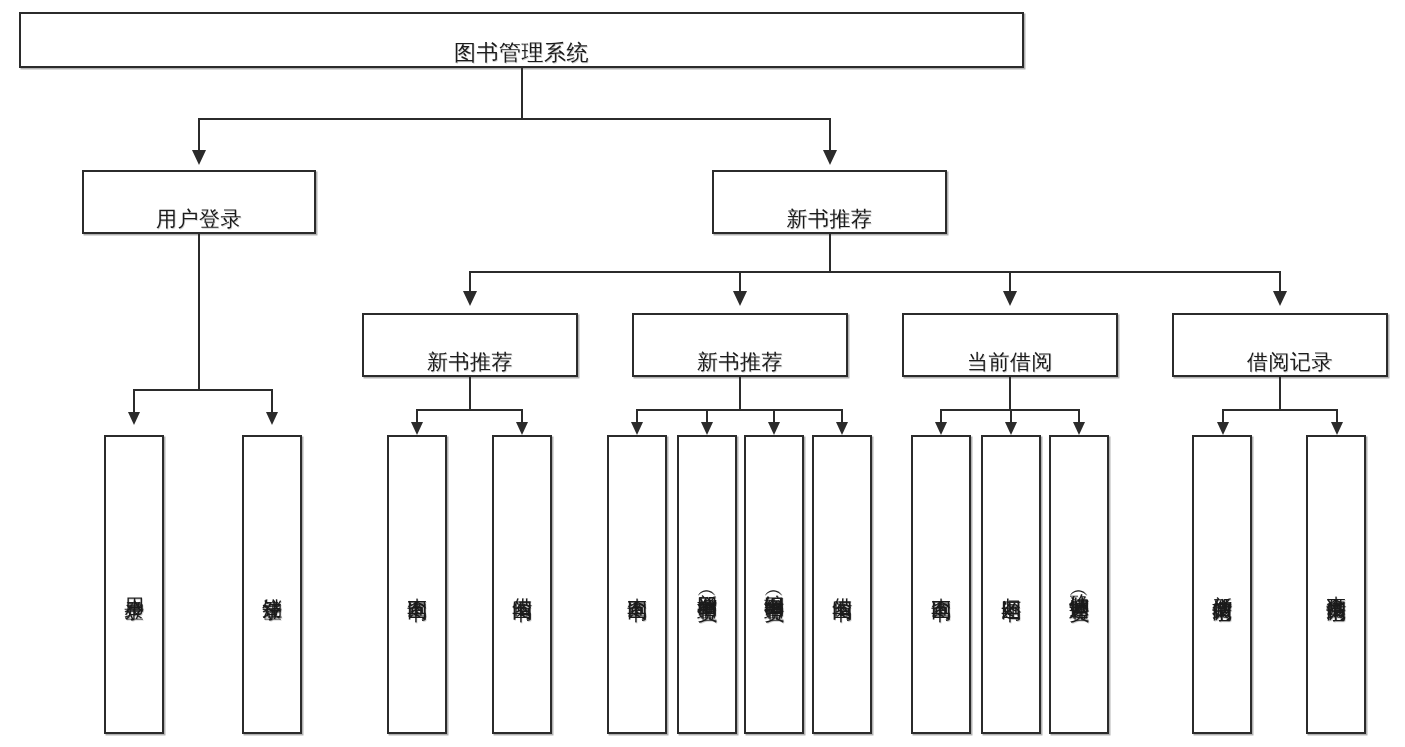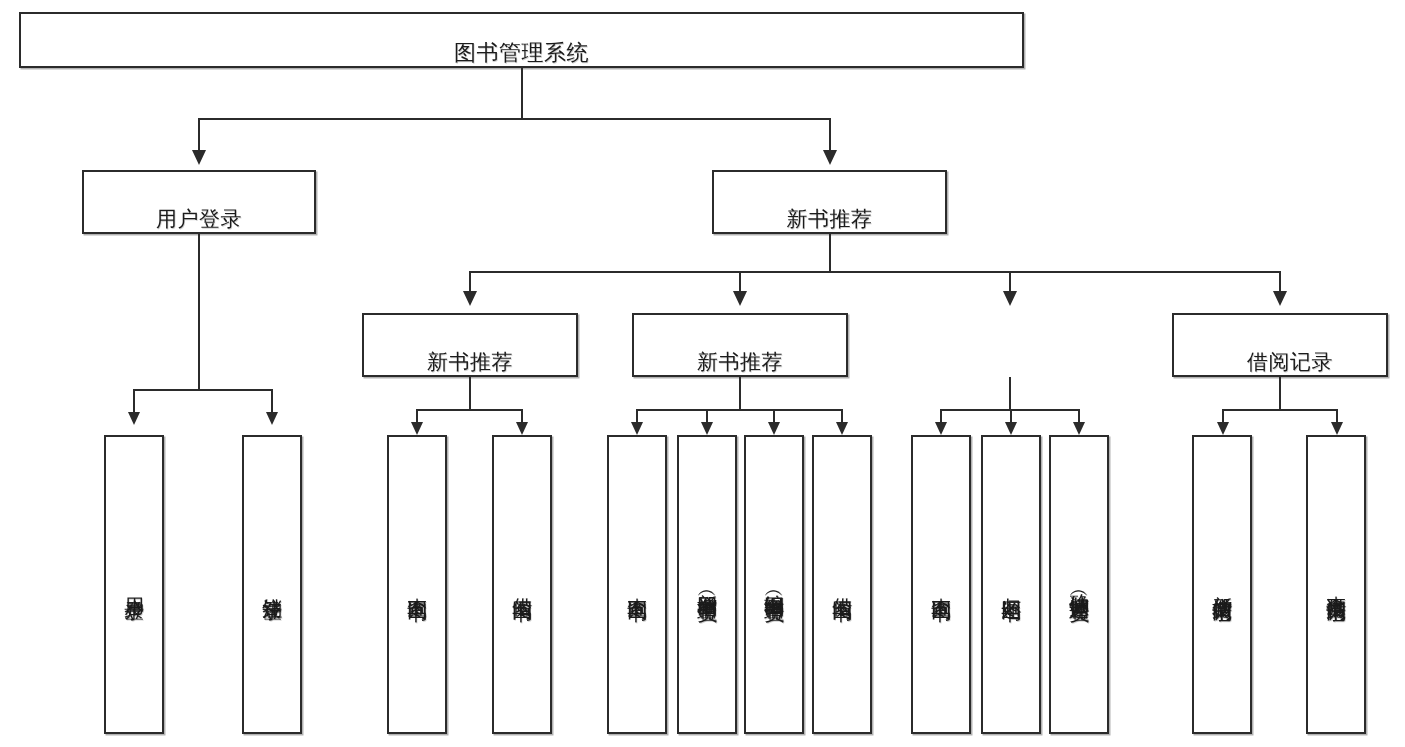--- a/index.html
+++ b/index.html
@@ -143,6 +143,9 @@
   </div>
   <div class="node" style="left:632px; top:313px; width:216px; height:64px;">
     <span class="label">新书推荐</span>
+  </div>
+  <div class="node" style="left:902px; top:313px; width:216px; height:64px;">
+    <span class="label">当前借阅</span>
   </div>
   <div class="node" style="left:1172px; top:313px; width:216px; height:64px;padding-left:20px;">
     <span class="label">借阅记录</span>

